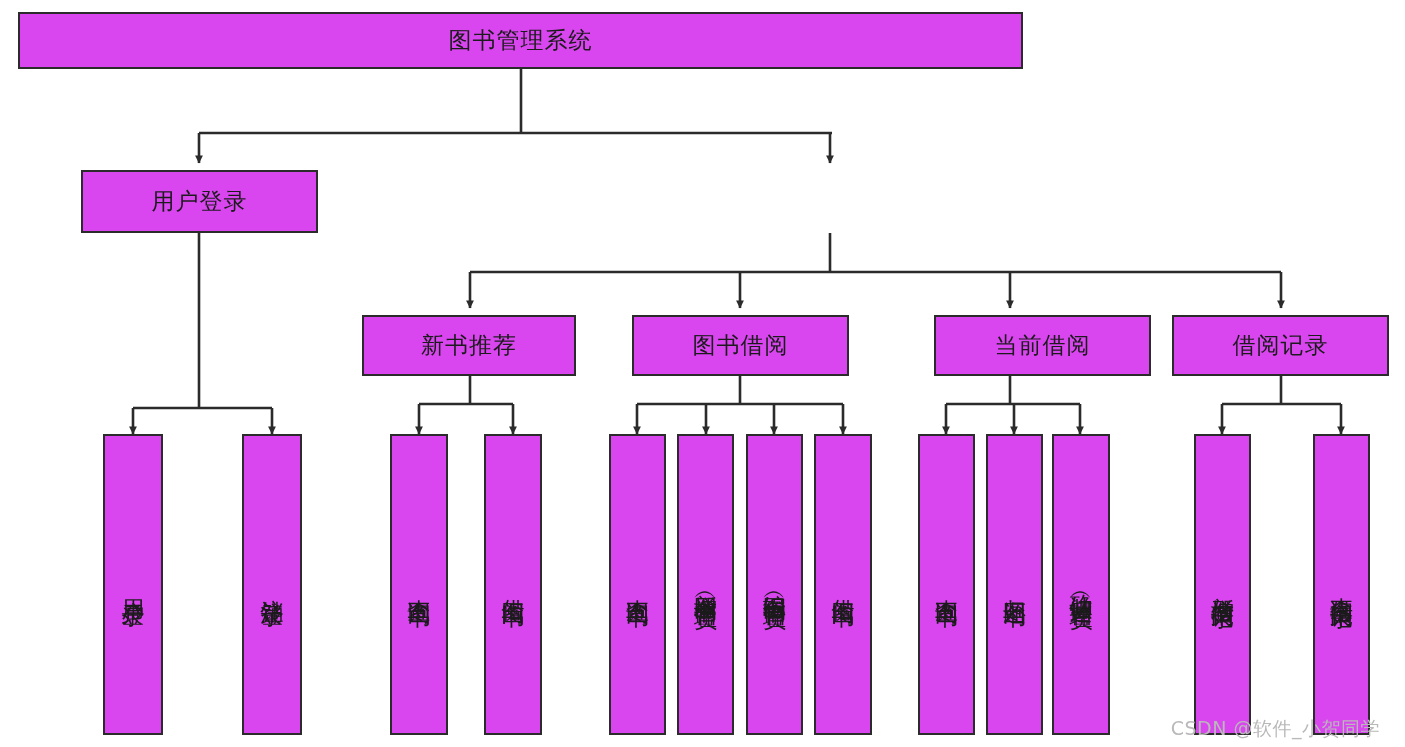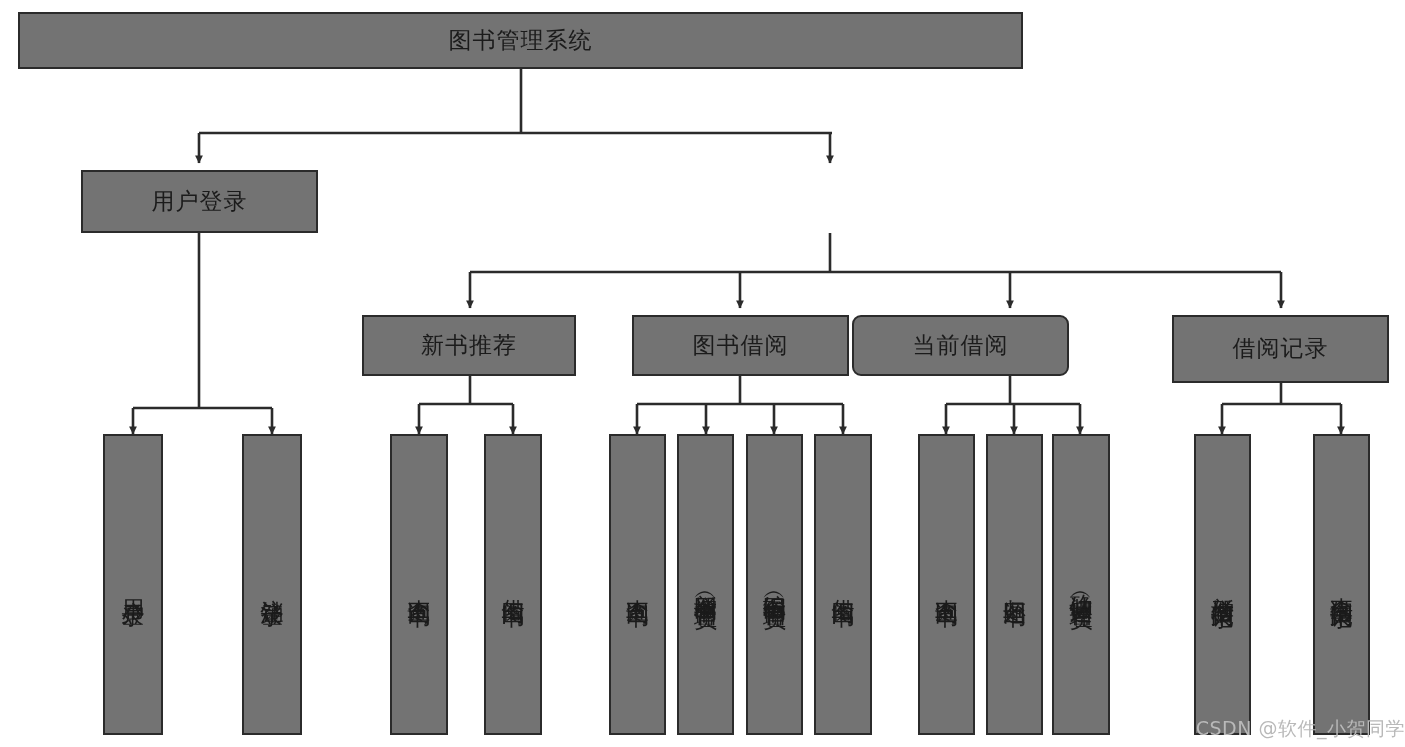--- a/index.html
+++ b/index.html
@@ -28,7 +28,7 @@
     position: absolute;
     box-sizing: border-box;
     border: 2.5px solid #2b2b2b;
-    background: #737373;
+    background: #d946ef;
     color: #1b1b1b;
     display: flex;
     align-items: center;

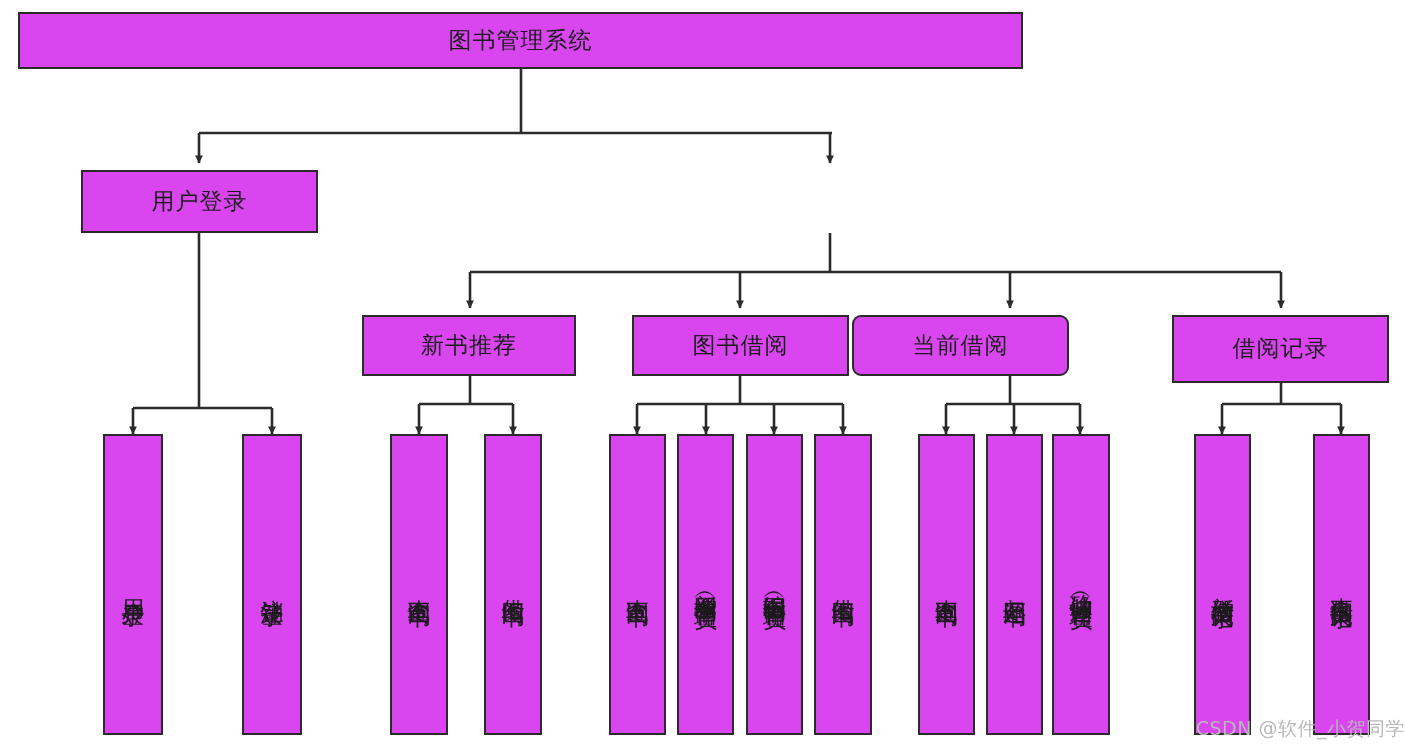--- a/index.html
+++ b/index.html
@@ -137,7 +137,7 @@
   <div class="node h" style="left:632px; top:315px; width:217px; height:61px;justify-content:center;">
     <span>图书借阅</span>
   </div>
-  <div class="node h" style="left:852px; top:315px; width:217px; height:61px;border-radius:9px;">
+  <div class="node h" style="left:934px; top:315px; width:217px; height:61px;">
     <span>当前借阅</span>
   </div>
   <div class="node h" style="left:1172px; top:315px; width:217px; height:68px;">

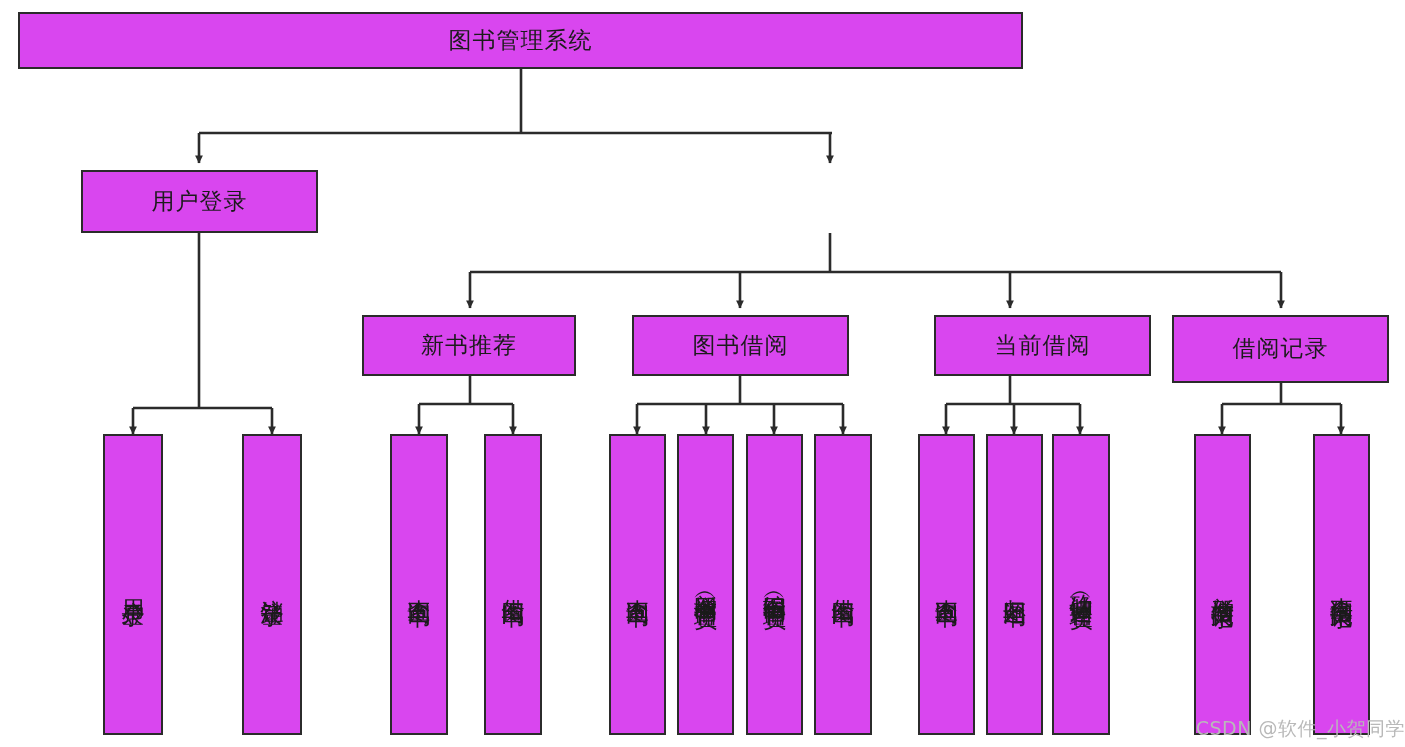--- a/index.html
+++ b/index.html
@@ -140,7 +140,7 @@
   <div class="node h" style="left:934px; top:315px; width:217px; height:61px;">
     <span>当前借阅</span>
   </div>
-  <div class="node h" style="left:1172px; top:315px; width:217px; height:68px;">
+  <div class="node h" style="left:1172px; top:315px; width:217px; height:61px;">
     <span>借阅记录</span>
   </div>
 

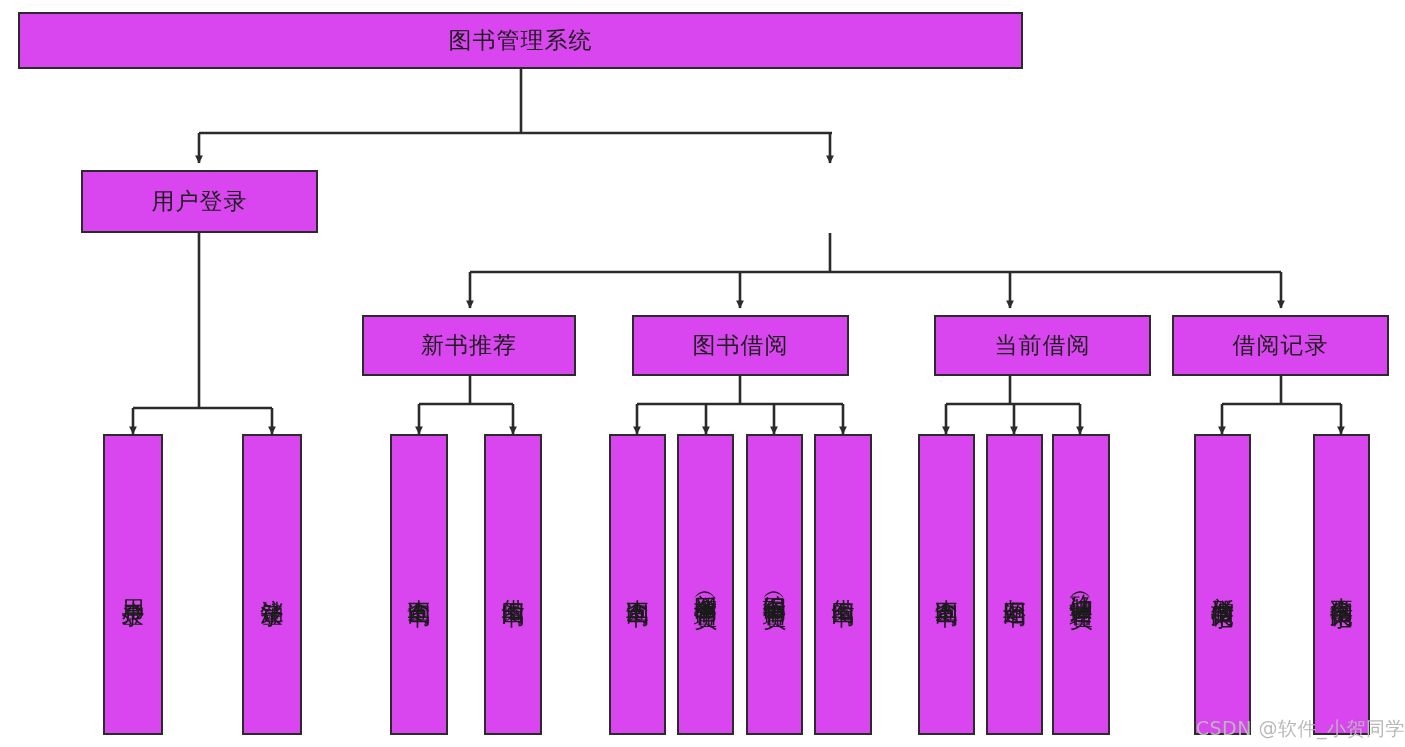--- a/index.html
+++ b/index.html
@@ -59,7 +59,7 @@
   }
   #watermark {
     position: absolute;
-    right: 0;
+    right: 25px;
     bottom: 5px;
     font-size: 19px;
     color: #b9b9b9;

